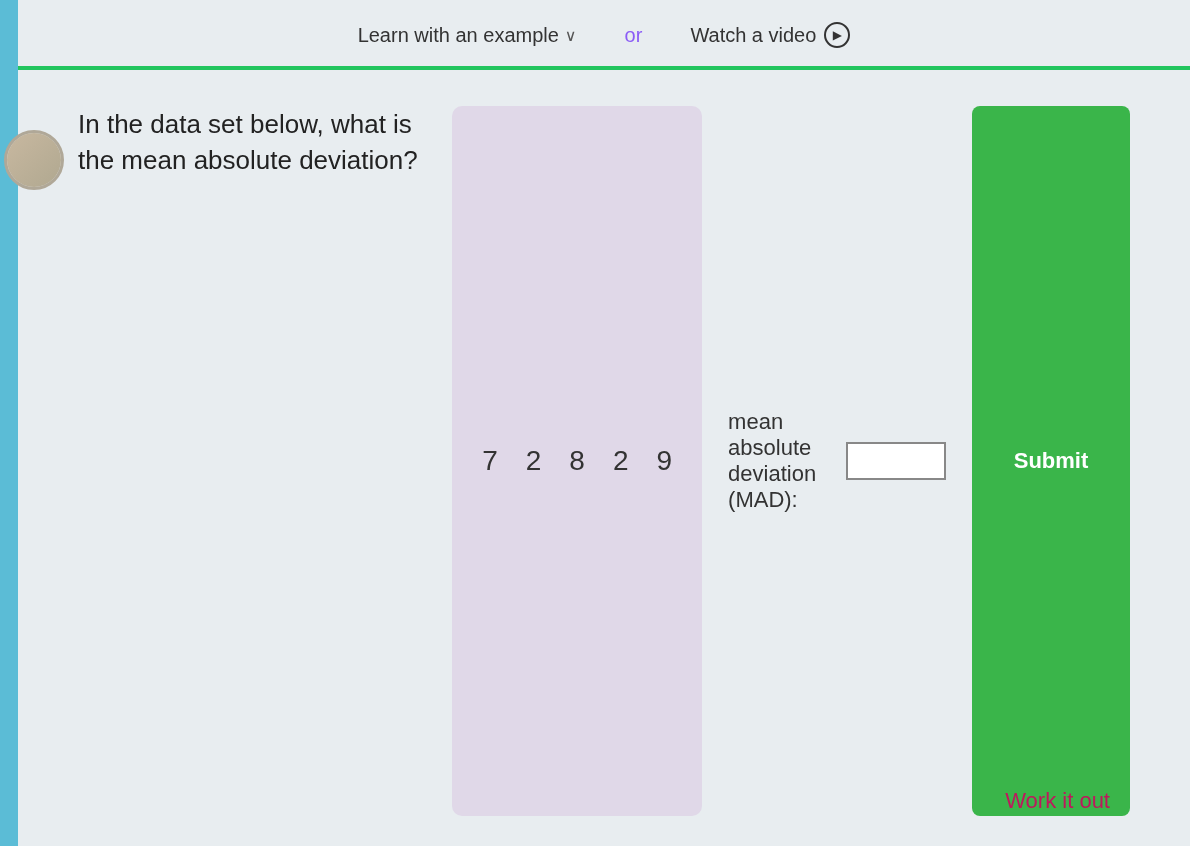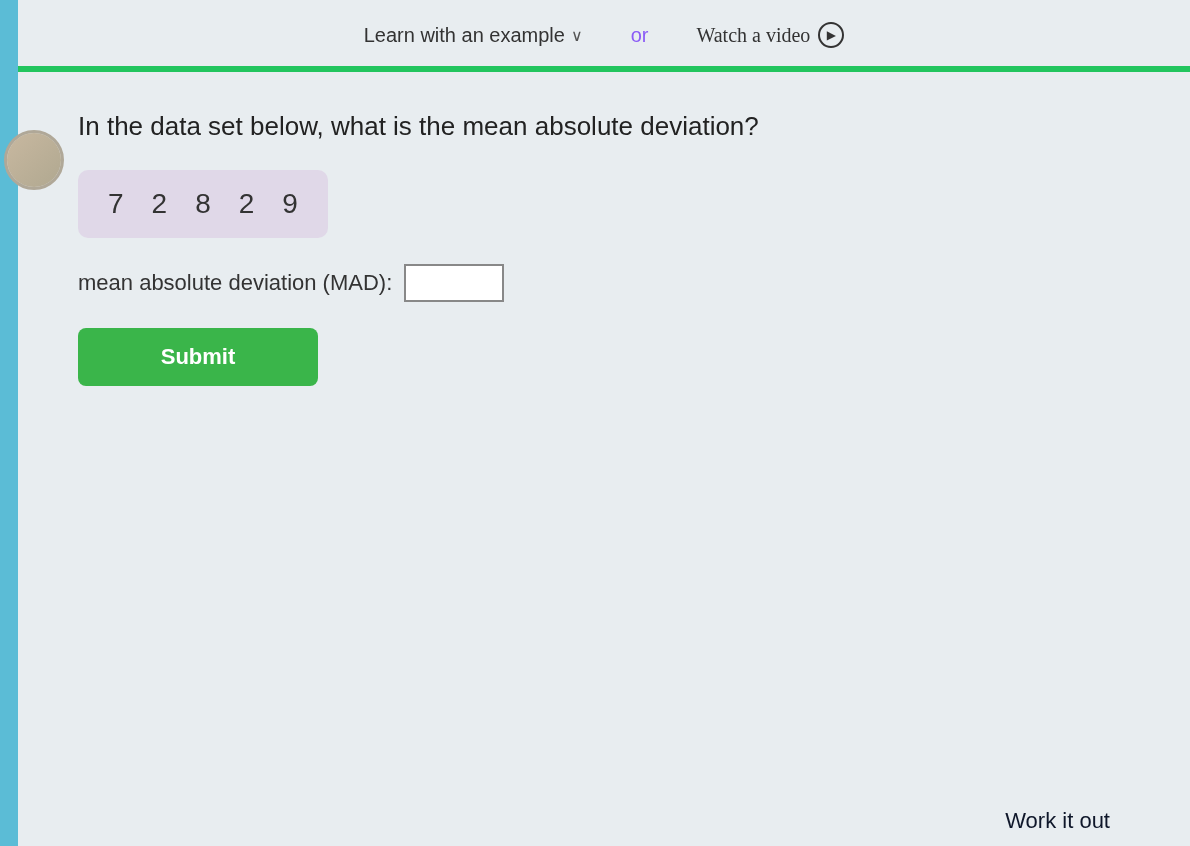--- a/index.html
+++ b/index.html
@@ -37,7 +37,7 @@
       align-items: center;
       justify-content: center;
       padding: 18px 40px 14px;
-      border-bottom: 6px solid #22c55e;
+      border-bottom: 4px solid #22c55e;
       gap: 40px;
       position: relative;
     }

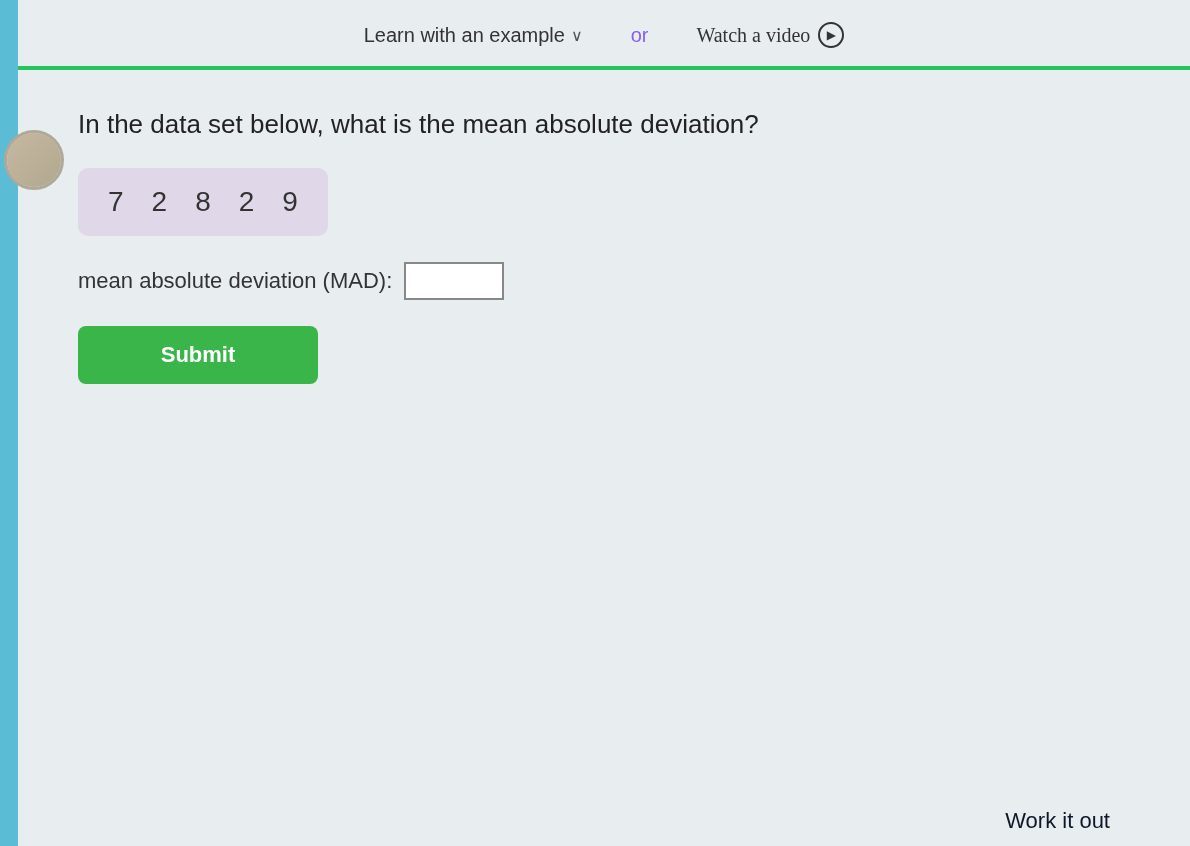--- a/index.html
+++ b/index.html
@@ -74,7 +74,7 @@
       background: none;
       border: none;
       cursor: pointer;
-      font-family: Liberation Serif, serif;
+      font-family: Liberation Sans, sans-serif;
       padding: 4px 8px;
     }
 

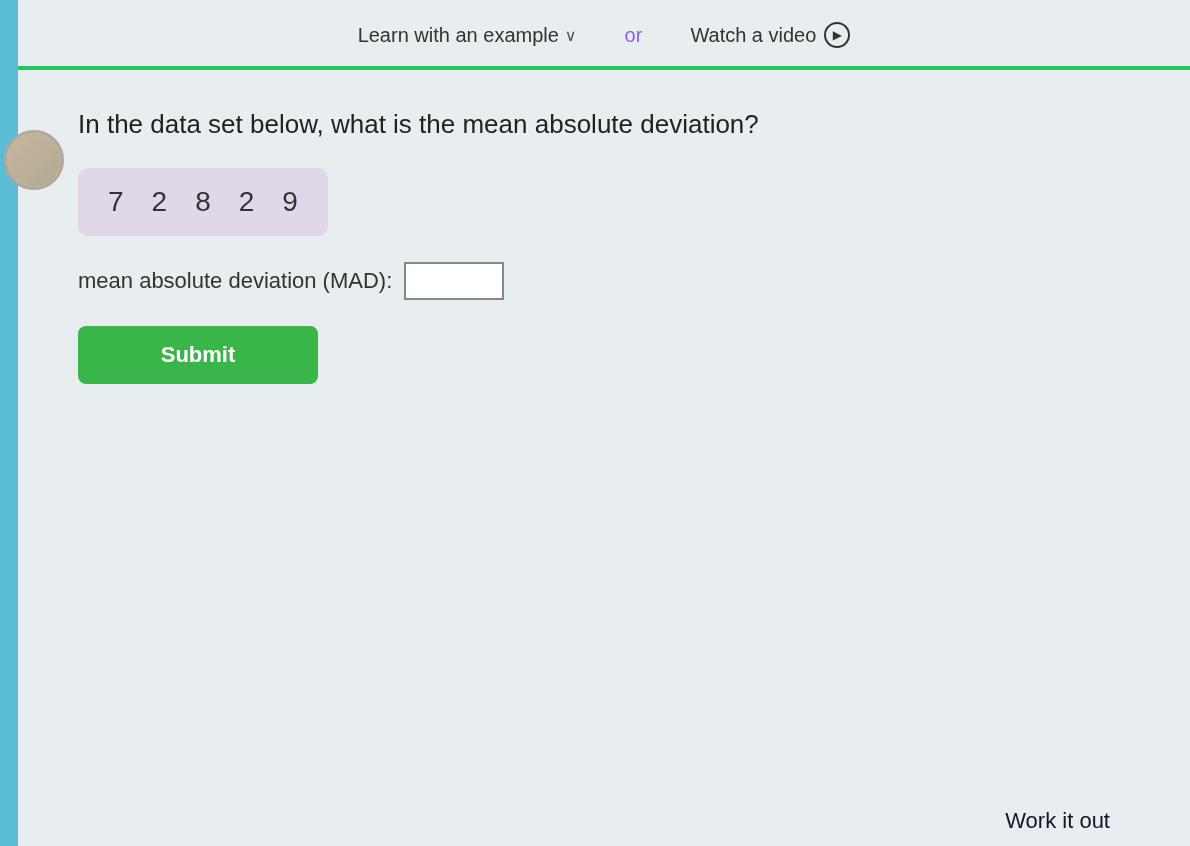--- a/index.html
+++ b/index.html
@@ -94,7 +94,7 @@
       padding: 36px 60px 30px 60px;
       flex: 1;
       display: flex;
-      flex-direction: column;
+      flex-direction: row;
       gap: 26px;
     }
 

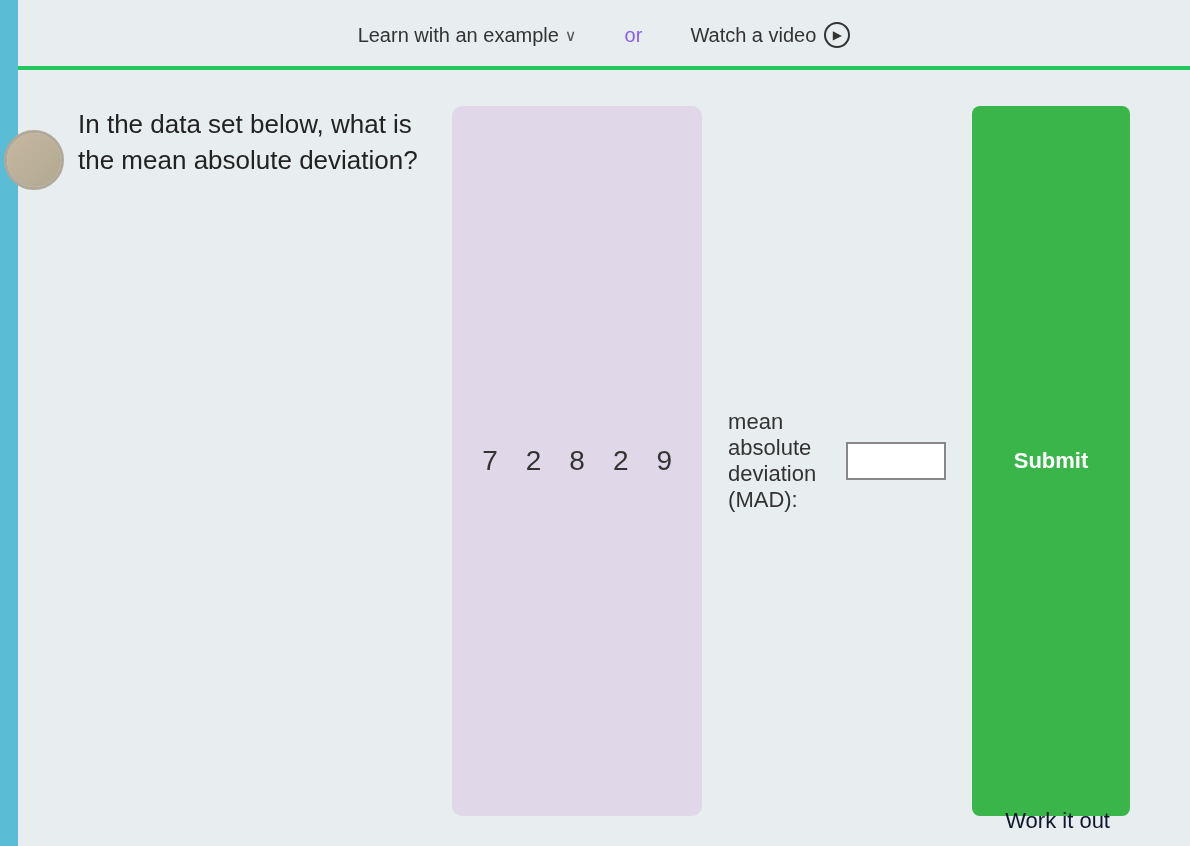--- a/index.html
+++ b/index.html
@@ -160,10 +160,10 @@
 
     .work-it-out-btn {
       position: absolute;
-      bottom: 12px;
+      bottom: 32px;
       right: 80px;
       font-size: 22px;
-      color: #0f172a;
+      color: #be185d;
       background: none;
       border: none;
       cursor: pointer;

